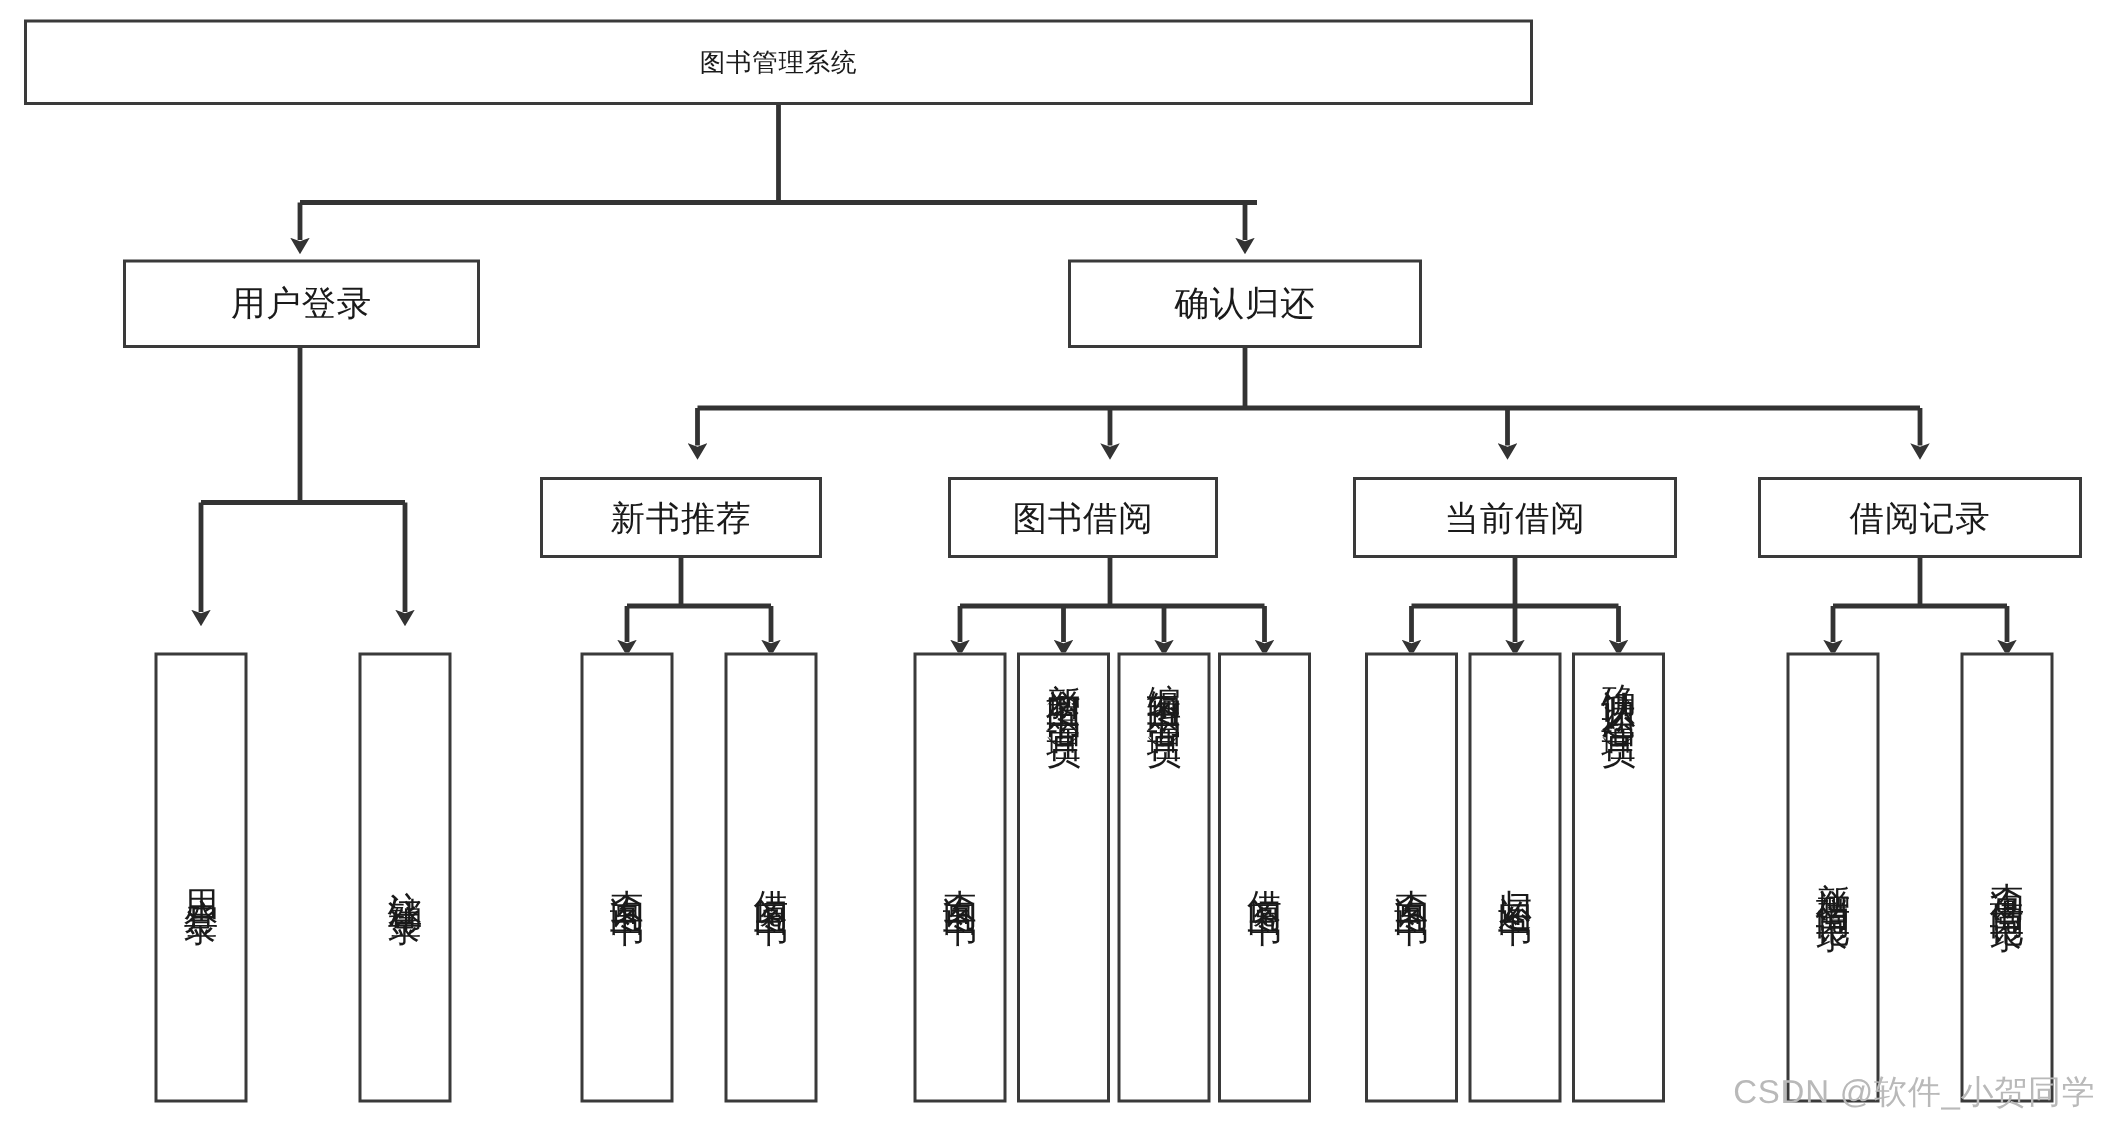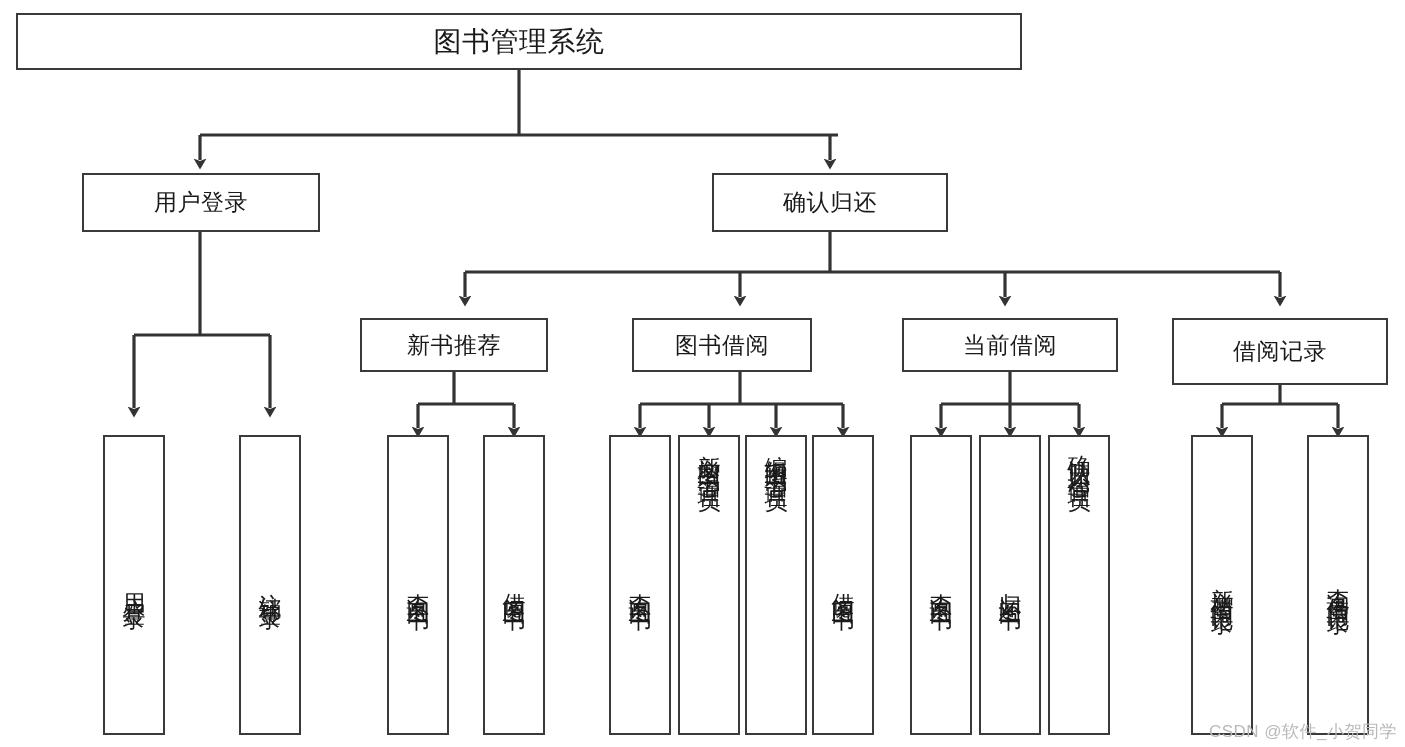--- a/index.html
+++ b/index.html
@@ -41,7 +41,7 @@
     letter-spacing: 0.5px;
   }
   .node.root .label {
-    font-size: 28px;
+    font-size: 17px;
     text-align: right;
   }
   

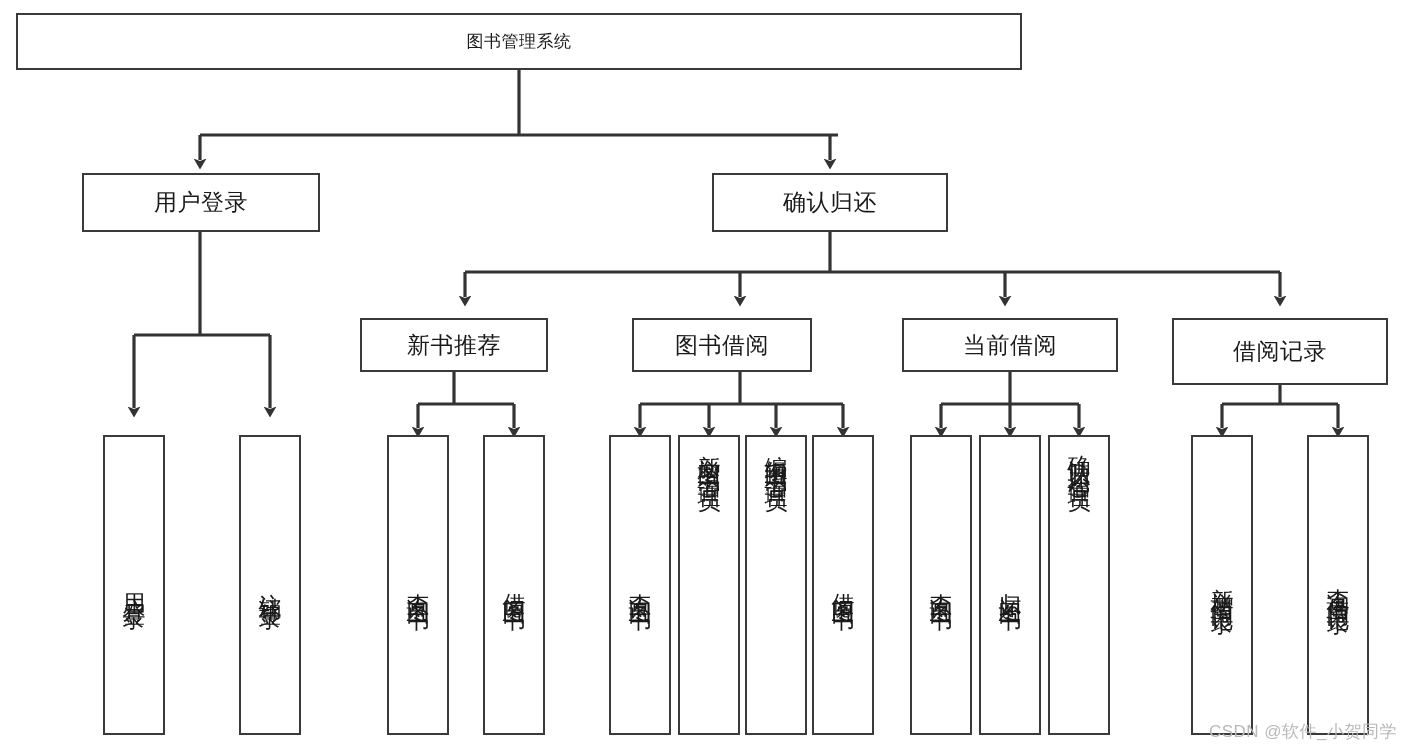--- a/index.html
+++ b/index.html
@@ -155,7 +155,7 @@
   <div class="node horiz" style="left:902px; top:318px; width:216px; height:54px;">
     <span class="label">当前借阅</span>
   </div>
-  <div class="node horiz" style="left:1172px; top:318px; width:216px; height:67px;">
+  <div class="node horiz" style="left:1172px; top:318px; width:216px; height:54px;">
     <span class="label">借阅记录</span>
   </div>
 

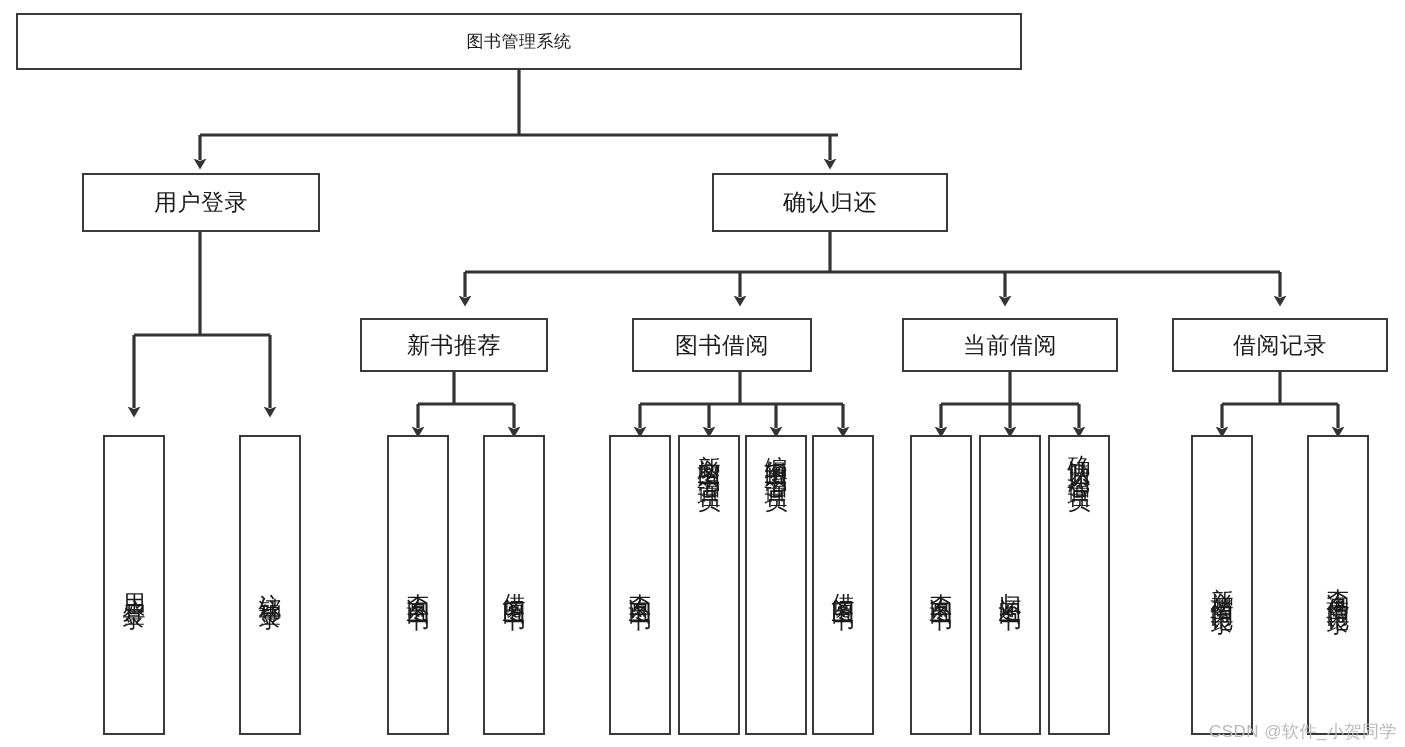--- a/index.html
+++ b/index.html
@@ -74,7 +74,7 @@
     position: absolute;
     right: 8px;
     bottom: 4px;
-    font-size: 17px;
+    font-size: 22px;
     color: #b9b9b9;
     white-space: nowrap;
     letter-spacing: 0.5px;

